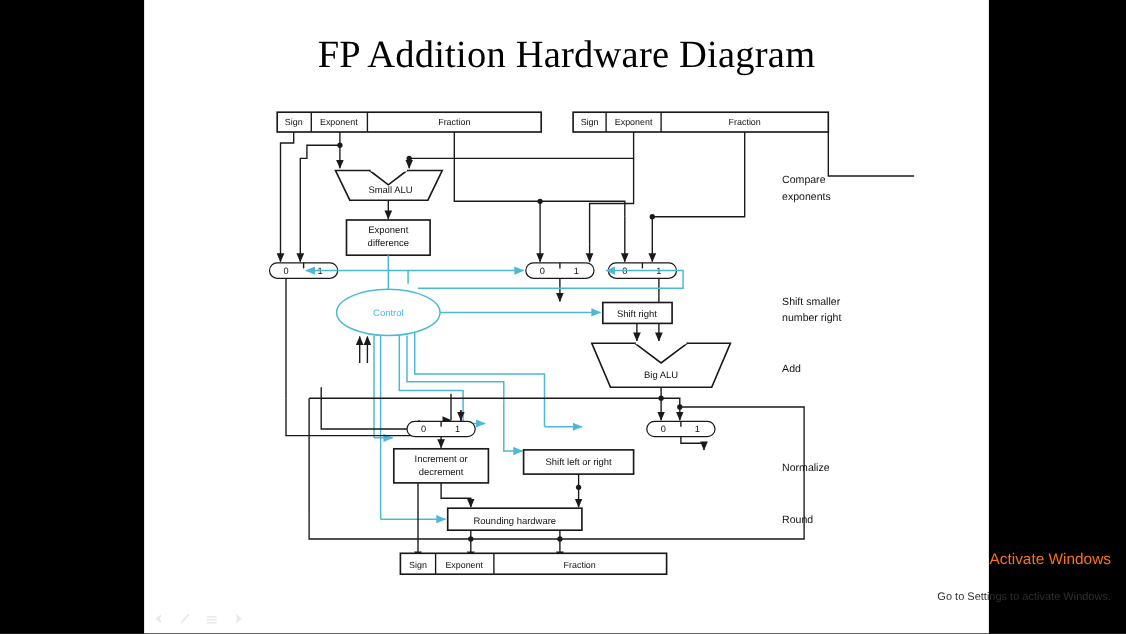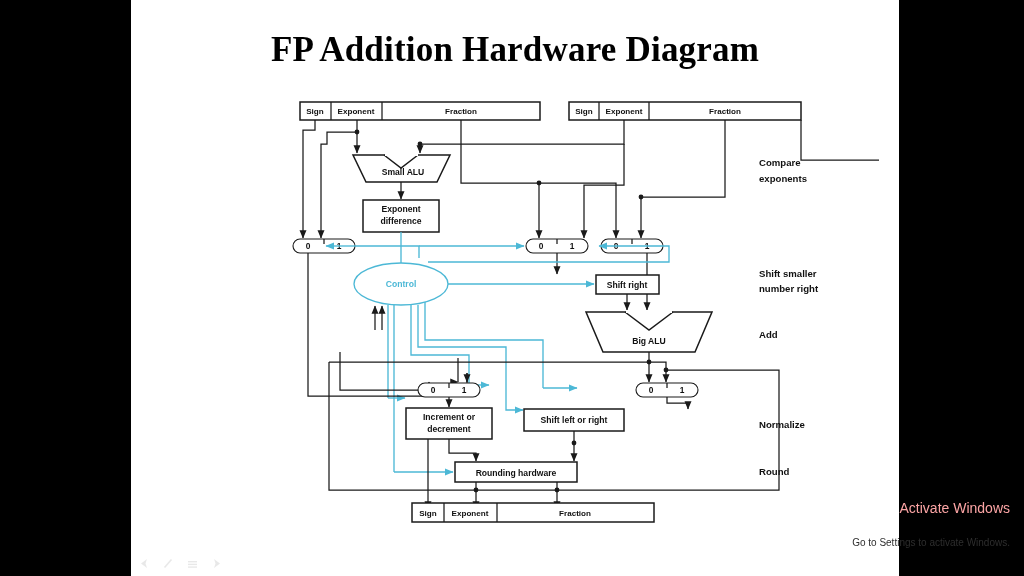--- a/index.html
+++ b/index.html
@@ -5,7 +5,7 @@
   html,body{margin:0;padding:0;background:#000;}
   body{width:1024px;height:576px;overflow:hidden;font-family:"Liberation Sans",sans-serif;}
   #screen{position:relative;width:1024px;height:576px;background:#000;}
-  #slide{position:absolute;left:131px;top:0;width:768px;height:576px;background:#fff;font-weight:bold;}
+  #slide{position:absolute;left:131px;top:0;width:768px;height:576px;background:#fff;}
 
   #title{position:absolute;left:0;top:30px;width:768px;text-align:center;
          font-family:"Liberation Serif",serif;font-size:35px;color:#000;letter-spacing:.2px;}

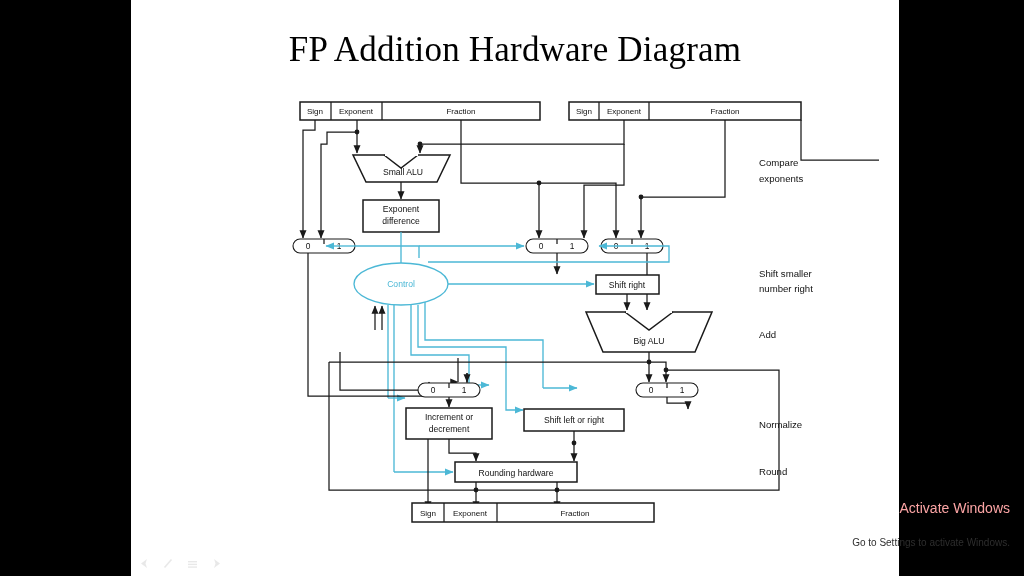--- a/index.html
+++ b/index.html
@@ -10,7 +10,7 @@
   #title{position:absolute;left:0;top:30px;width:768px;text-align:center;
          font-family:"Liberation Serif",serif;font-size:35px;color:#000;letter-spacing:.2px;}
 
-  #diagram{position:absolute;left:0;top:0;width:768px;height:576px;margin-left:48px;}
+  #diagram{position:absolute;left:0;top:0;width:768px;height:576px;}
   #diagram svg{display:block;}
 
   .wm{position:absolute;right:14px;color:#3a3a3a;font-family:"Liberation Sans",sans-serif;}

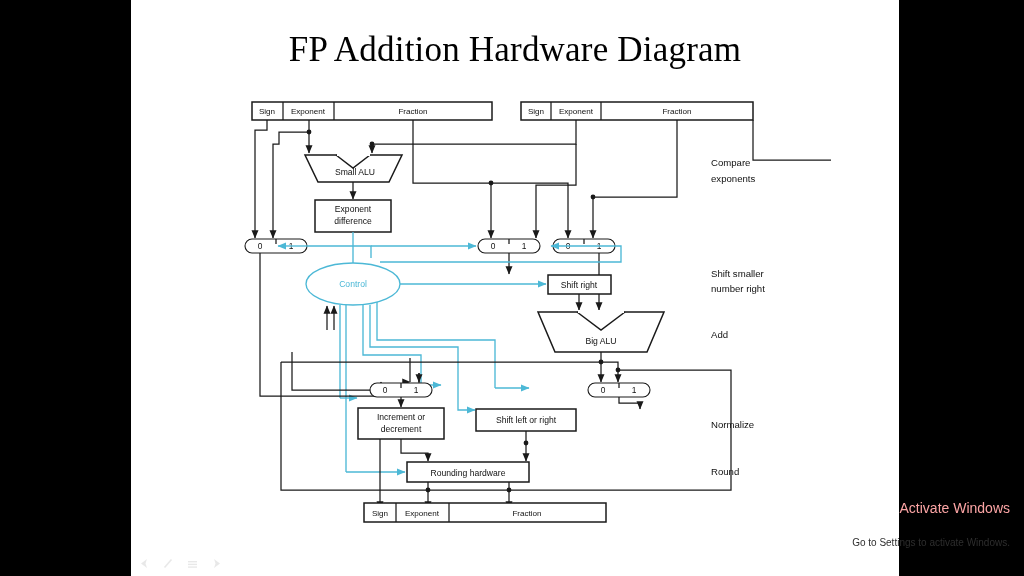--- a/index.html
+++ b/index.html
@@ -14,7 +14,7 @@
   #diagram svg{display:block;}
 
   .wm{position:absolute;right:14px;color:#3a3a3a;font-family:"Liberation Sans",sans-serif;}
-  #wm1{top:500px;font-size:14px;color:#fca5a5;}
+  #wm1{top:500px;font-size:14px;color:#f97316;}
   #wm2{top:537px;font-size:10px;color:#2e2e2e;}
 
   #toolbar{position:absolute;left:138px;top:556px;display:flex;gap:11px;align-items:center;opacity:.32;}

